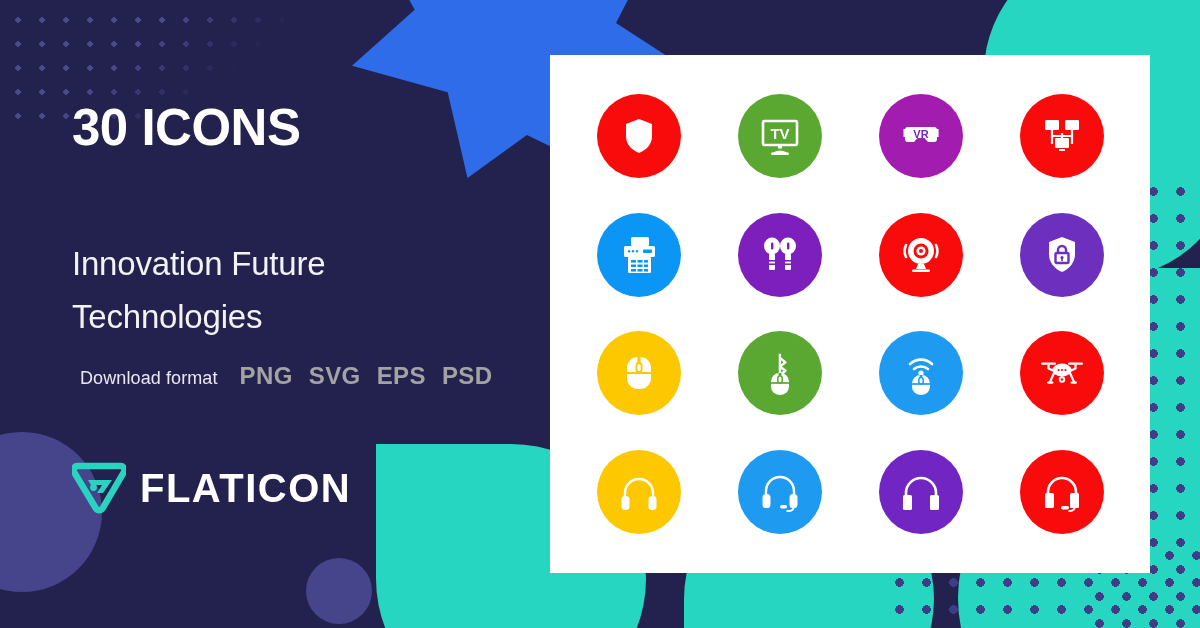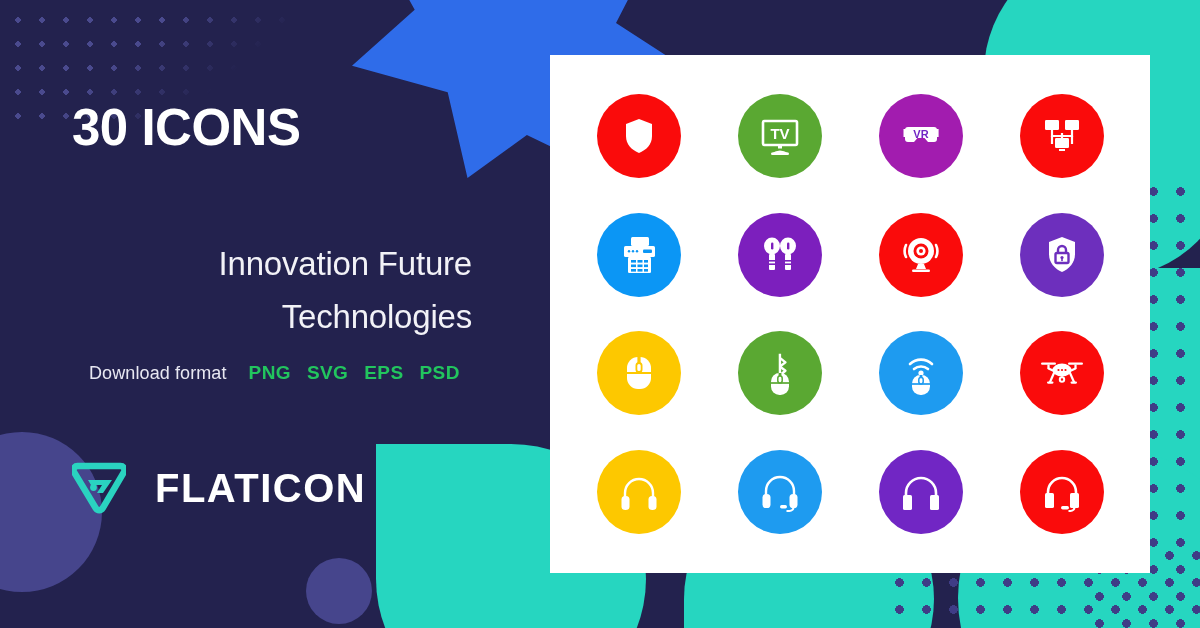--- a/index.html
+++ b/index.html
@@ -85,7 +85,7 @@
   }
 
   
-  .left-col{ position:absolute; left:72px; top:0; width:470px; height:448px;text-align:right; }
+  .left-col{ position:absolute; left:72px; top:0; width:470px; height:448px; }
 
   .title{
     position:absolute; top:102px; left:0;

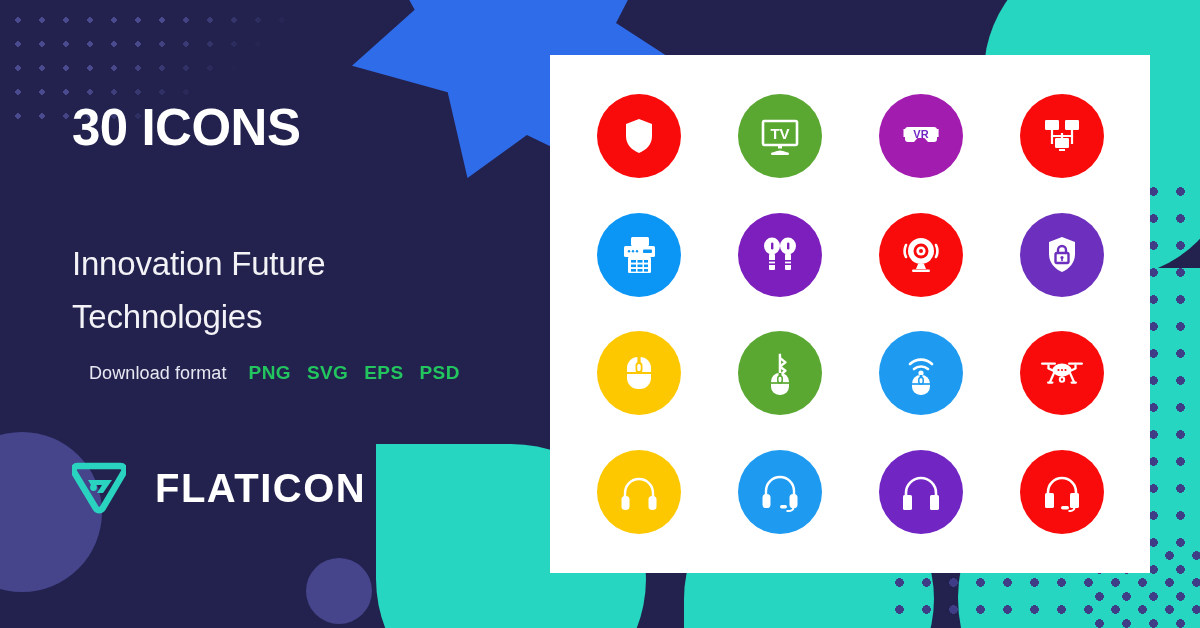--- a/index.html
+++ b/index.html
@@ -98,7 +98,7 @@
     line-height:1.62; letter-spacing:-0.2px;margin-top:31px;
   }
   .dl-row{
-    position:absolute; top:362px; left:17px;
+    position:absolute; top:362px; left:8px;
     display:flex; align-items:baseline; gap:22px;
   }
   .dl-label{ font-size:18px; color:#e8e8f2; font-weight:400; letter-spacing:.1px; }

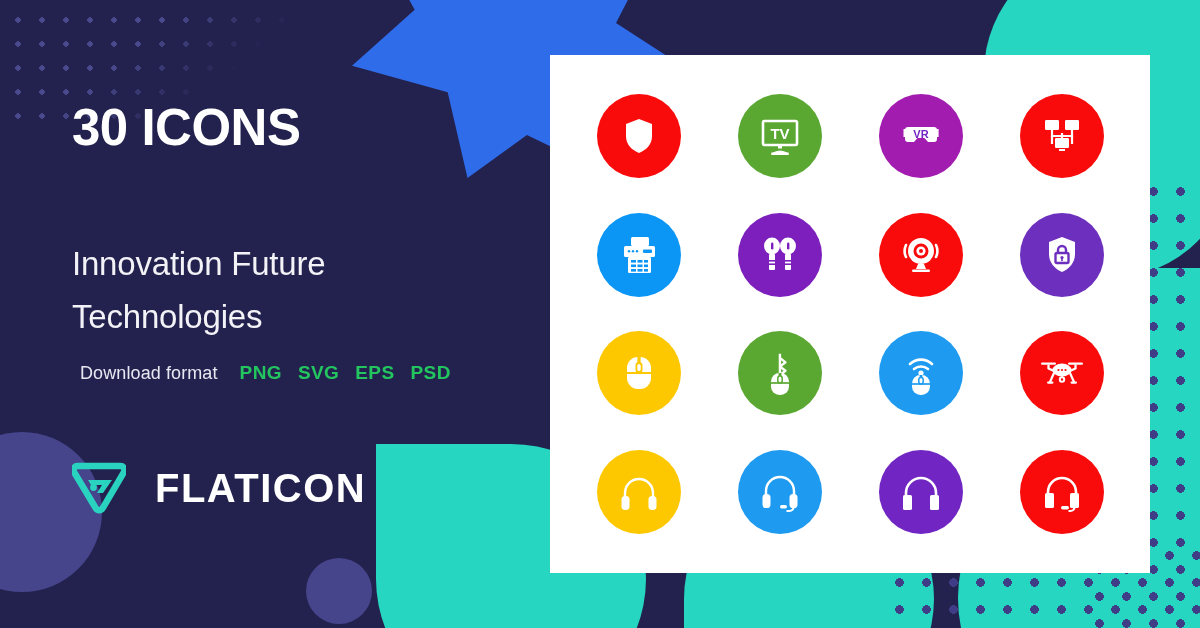--- a/index.html
+++ b/index.html
@@ -103,7 +103,7 @@
   }
   .dl-label{ font-size:18px; color:#e8e8f2; font-weight:400; letter-spacing:.1px; }
   .dl-formats{ display:flex; gap:16px; }
-  .dl-formats span{ font-size:19px; font-weight:bold; color:#22c55e; letter-spacing:.4px; }
+  .dl-formats span{ font-size:24px; font-weight:bold; color:#a3a3a3; letter-spacing:.4px; }
 
   .brand{
     position:absolute; top:462px; left:0;

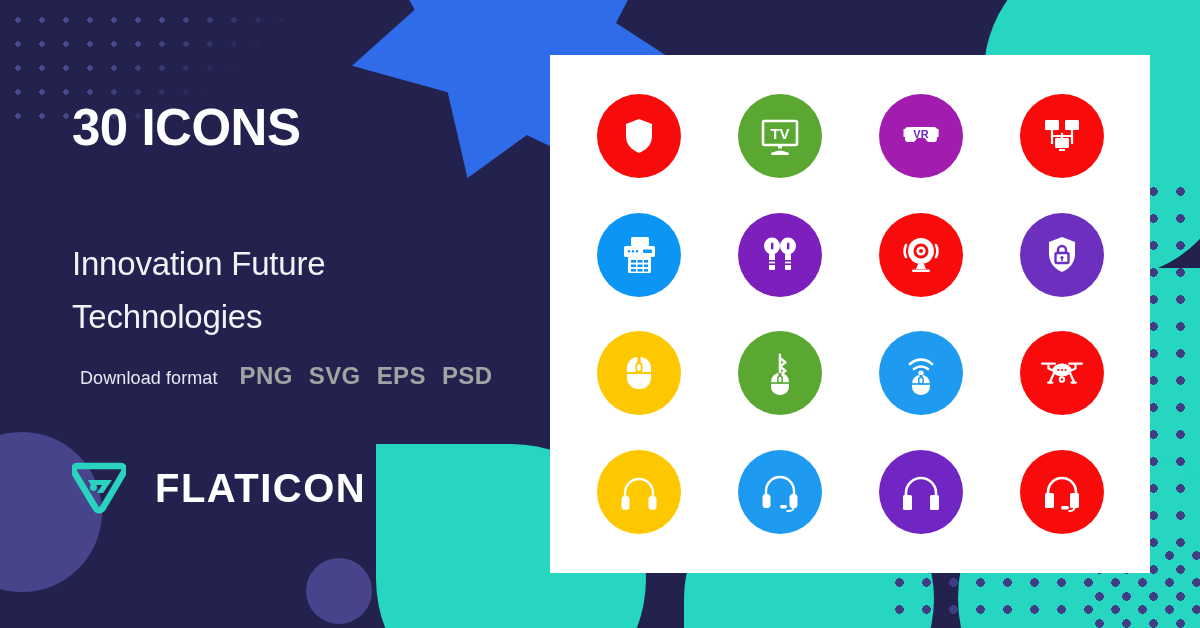--- a/index.html
+++ b/index.html
@@ -107,7 +107,7 @@
 
   .brand{
     position:absolute; top:462px; left:0;
-    display:flex; align-items:center; gap:29px;
+    display:flex; align-items:center; gap:14px;
   }
   .brand-mark{ width:54px; height:52px; flex:0 0 auto; }
   .brand-name{

